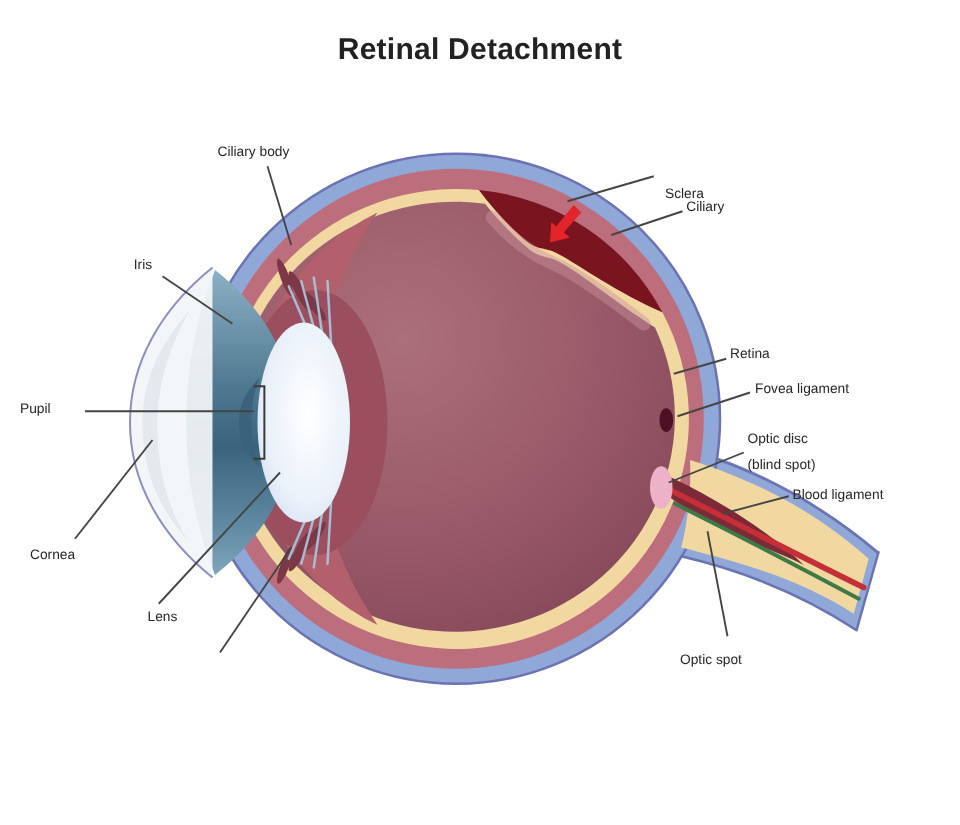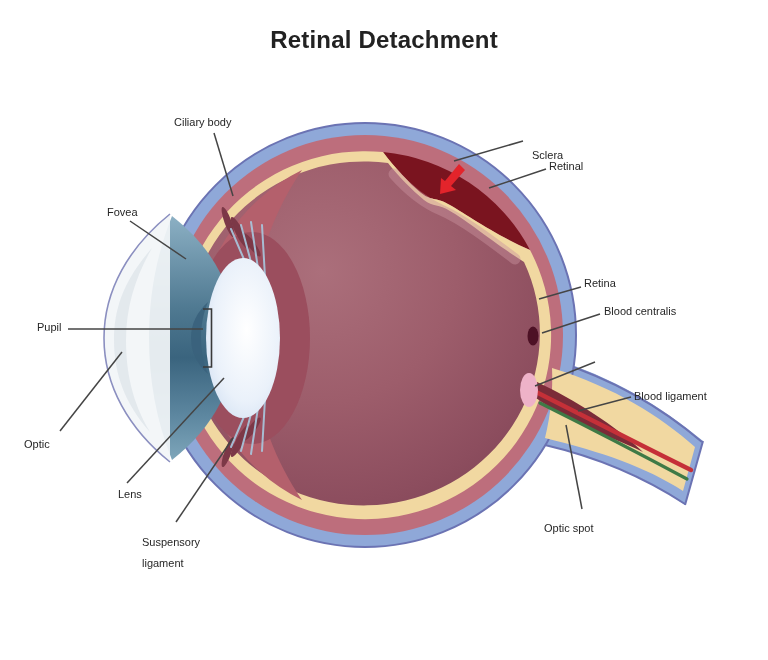--- a/index.html
+++ b/index.html
@@ -140,7 +140,7 @@
 
   <div class="lbl lbl-ciliary">Ciliary body</div>
   <div class="lbl lbl-sclera">Sclera</div>
-  <div class="lbl lbl-choroid">Retinal</div>
+  <div class="lbl lbl-choroid">Ciliary</div>
   <div class="lbl lbl-iris">Fovea</div>
   <div class="lbl lbl-pupil">Pupil</div>
   <div class="lbl lbl-cornea">Optic</div>

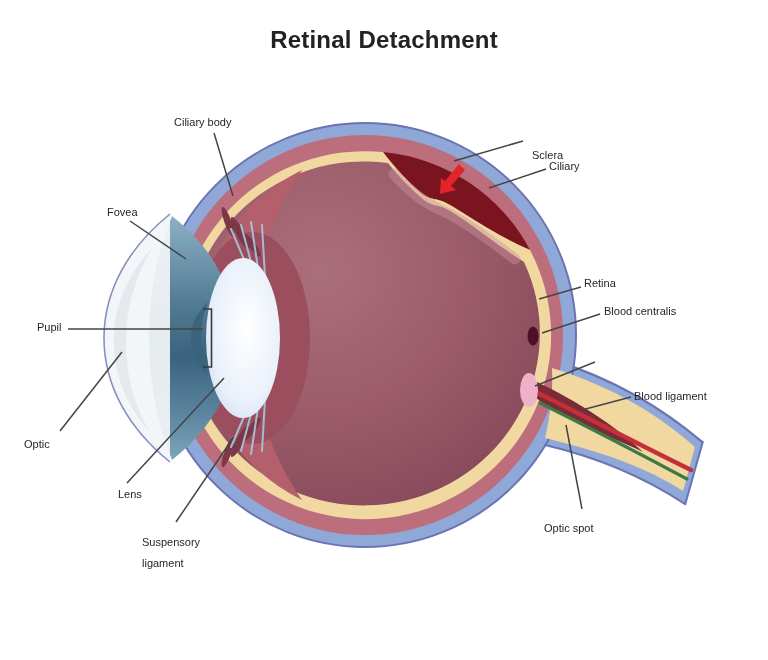--- a/index.html
+++ b/index.html
@@ -141,7 +141,7 @@
   <div class="lbl lbl-ciliary">Ciliary body</div>
   <div class="lbl lbl-sclera">Sclera</div>
   <div class="lbl lbl-choroid">Ciliary</div>
-  <div class="lbl lbl-iris">Fovea</div>
+  <div class="lbl lbl-iris">Iris</div>
   <div class="lbl lbl-pupil">Pupil</div>
   <div class="lbl lbl-cornea">Optic</div>
   <div class="lbl lbl-lens">Lens</div>

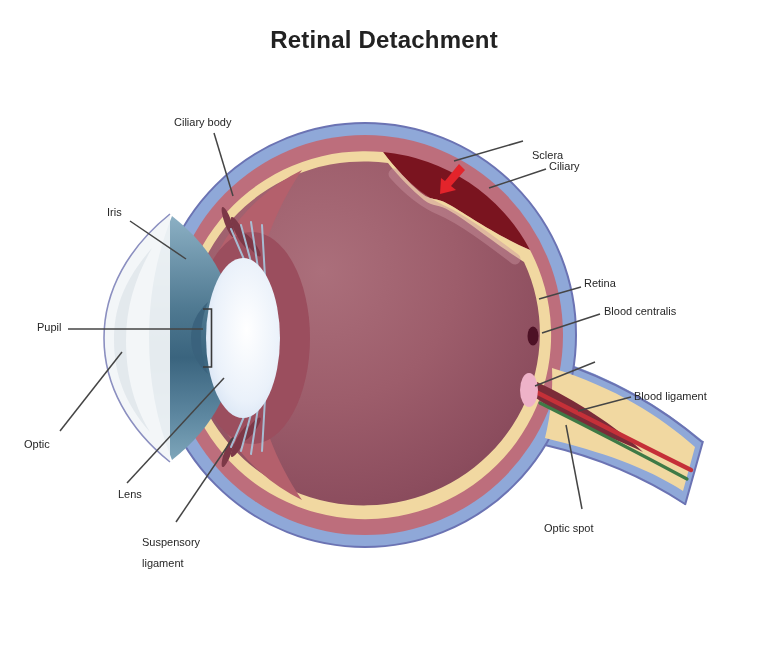--- a/index.html
+++ b/index.html
@@ -150,7 +150,7 @@
     <span class="l2">ligament</span>
   </div>
   <div class="lbl lbl-retina">Retina</div>
-  <div class="lbl lbl-fovea">Blood centralis</div>
+  <div class="lbl lbl-fovea">Fovea ligament</div>
   <div class="lbl lbl-vessels">Blood ligament</div>
   <div class="lbl lbl-nerve">Optic spot</div>
 

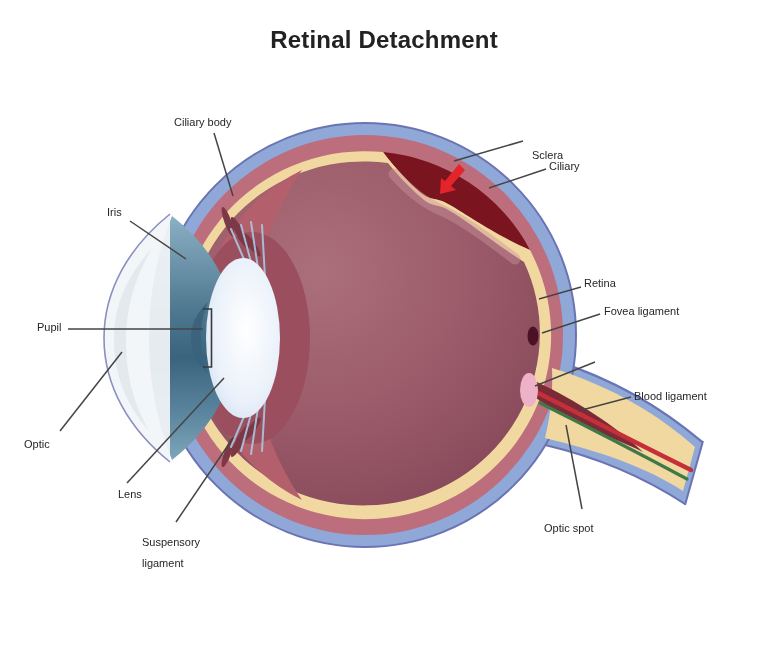--- a/index.html
+++ b/index.html
@@ -17,7 +17,7 @@
   .lbl-sclera{left:532px;top:129px;margin-top:16px;}
   .lbl-choroid{left:549px;top:156px;}
   .lbl-iris{left:107px;top:202px;}
-  .lbl-pupil{left:37px;top:317px;}
+  .lbl-pupil{left:16px;top:317px;}
   .lbl-cornea{left:24px;top:434px;}
   .lbl-lens{left:94px;top:484px;margin-left:24px;}
   .lbl-susp{left:142px;top:532px;line-height:21px;}

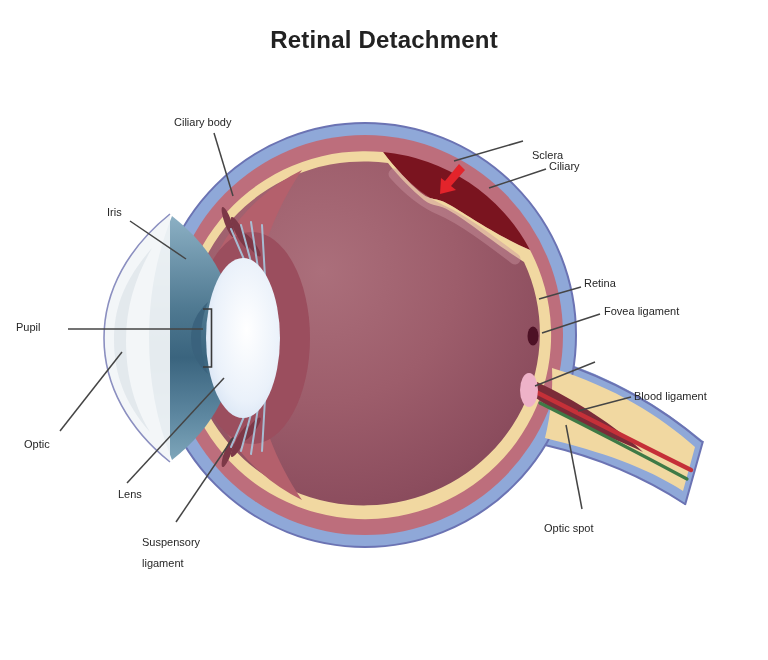--- a/index.html
+++ b/index.html
@@ -151,6 +151,10 @@
   </div>
   <div class="lbl lbl-retina">Retina</div>
   <div class="lbl lbl-fovea">Fovea ligament</div>
+  <div class="lbl lbl-disc">
+    <span>Optic disc</span>
+    <span class="l2">(blind spot)</span>
+  </div>
   <div class="lbl lbl-vessels">Blood ligament</div>
   <div class="lbl lbl-nerve">Optic spot</div>
 

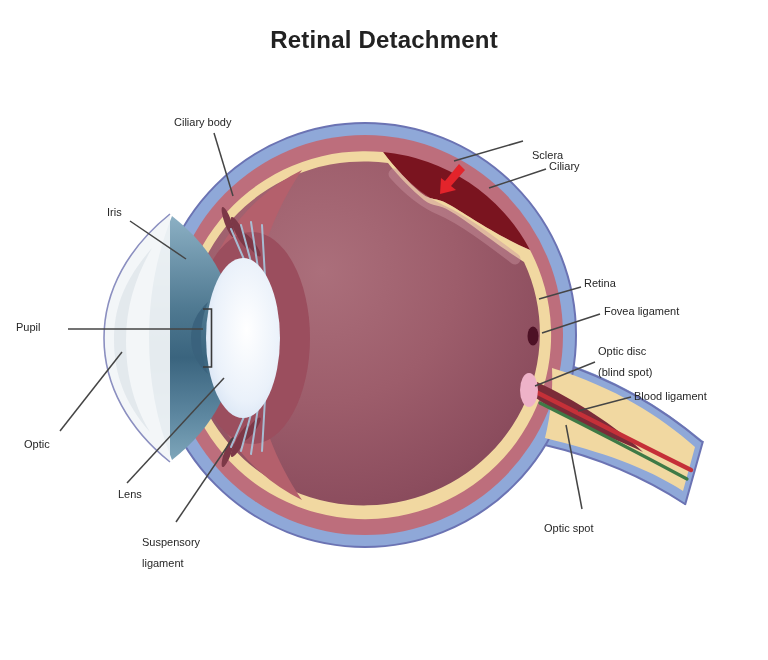--- a/index.html
+++ b/index.html
@@ -143,7 +143,7 @@
   <div class="lbl lbl-choroid">Ciliary</div>
   <div class="lbl lbl-iris">Iris</div>
   <div class="lbl lbl-pupil">Pupil</div>
-  <div class="lbl lbl-cornea">Optic</div>
+  <div class="lbl lbl-cornea">Cornea</div>
   <div class="lbl lbl-lens">Lens</div>
   <div class="lbl lbl-susp">
     <span>Suspensory</span>

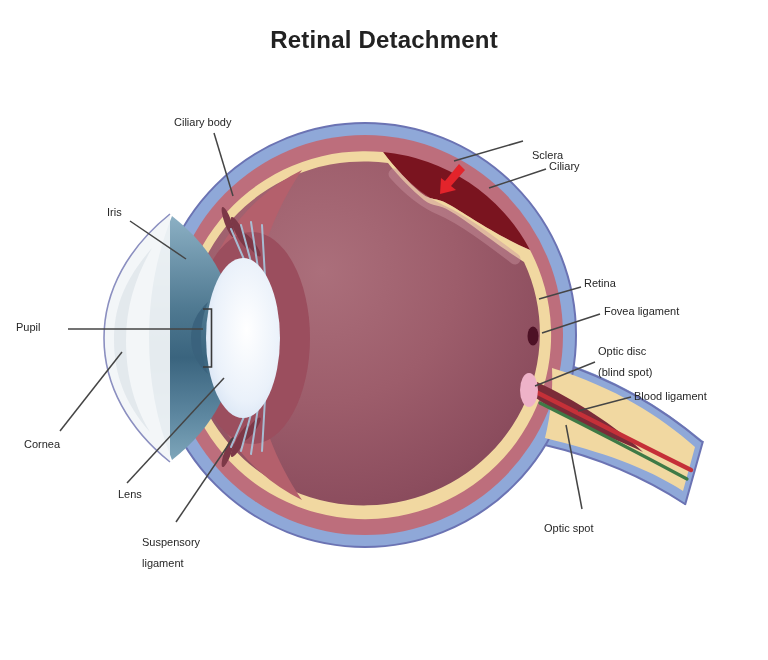--- a/index.html
+++ b/index.html
@@ -145,10 +145,6 @@
   <div class="lbl lbl-pupil">Pupil</div>
   <div class="lbl lbl-cornea">Cornea</div>
   <div class="lbl lbl-lens">Lens</div>
-  <div class="lbl lbl-susp">
-    <span>Suspensory</span>
-    <span class="l2">ligament</span>
-  </div>
   <div class="lbl lbl-retina">Retina</div>
   <div class="lbl lbl-fovea">Fovea ligament</div>
   <div class="lbl lbl-disc">

